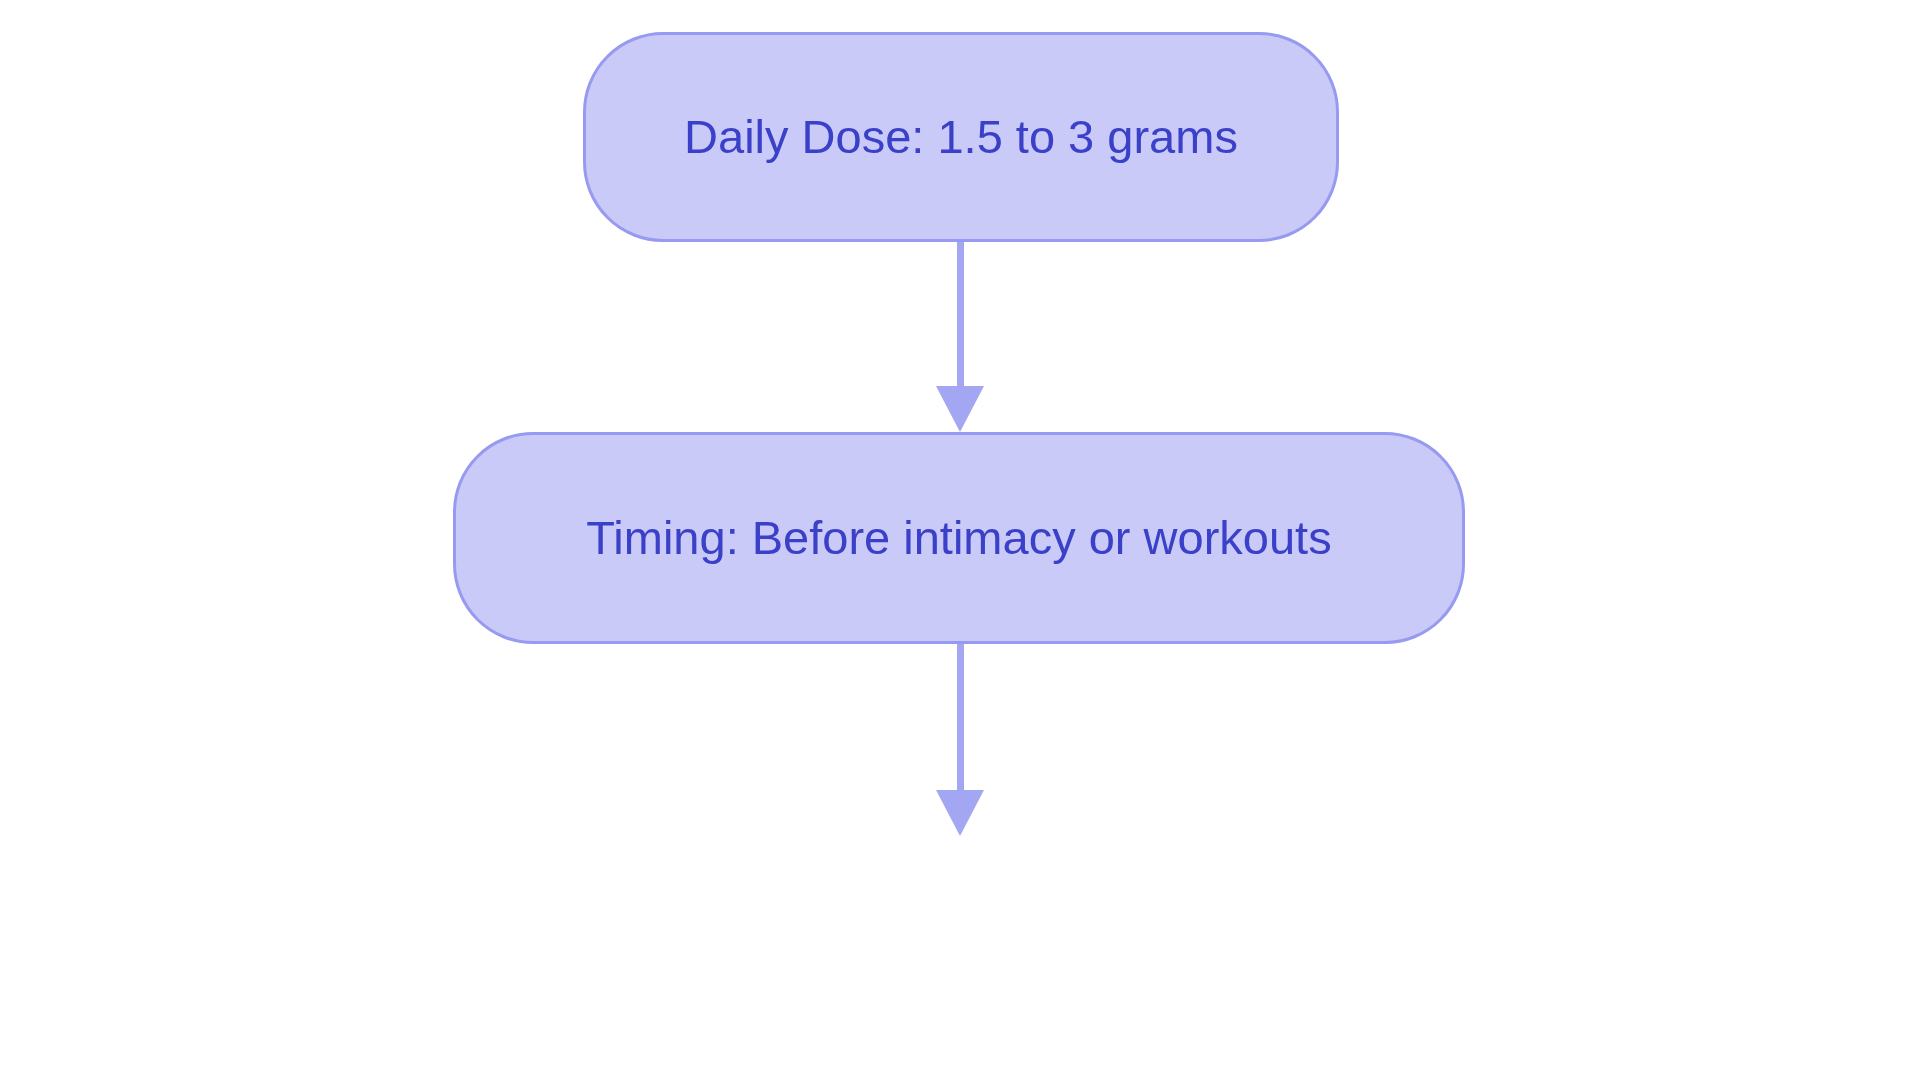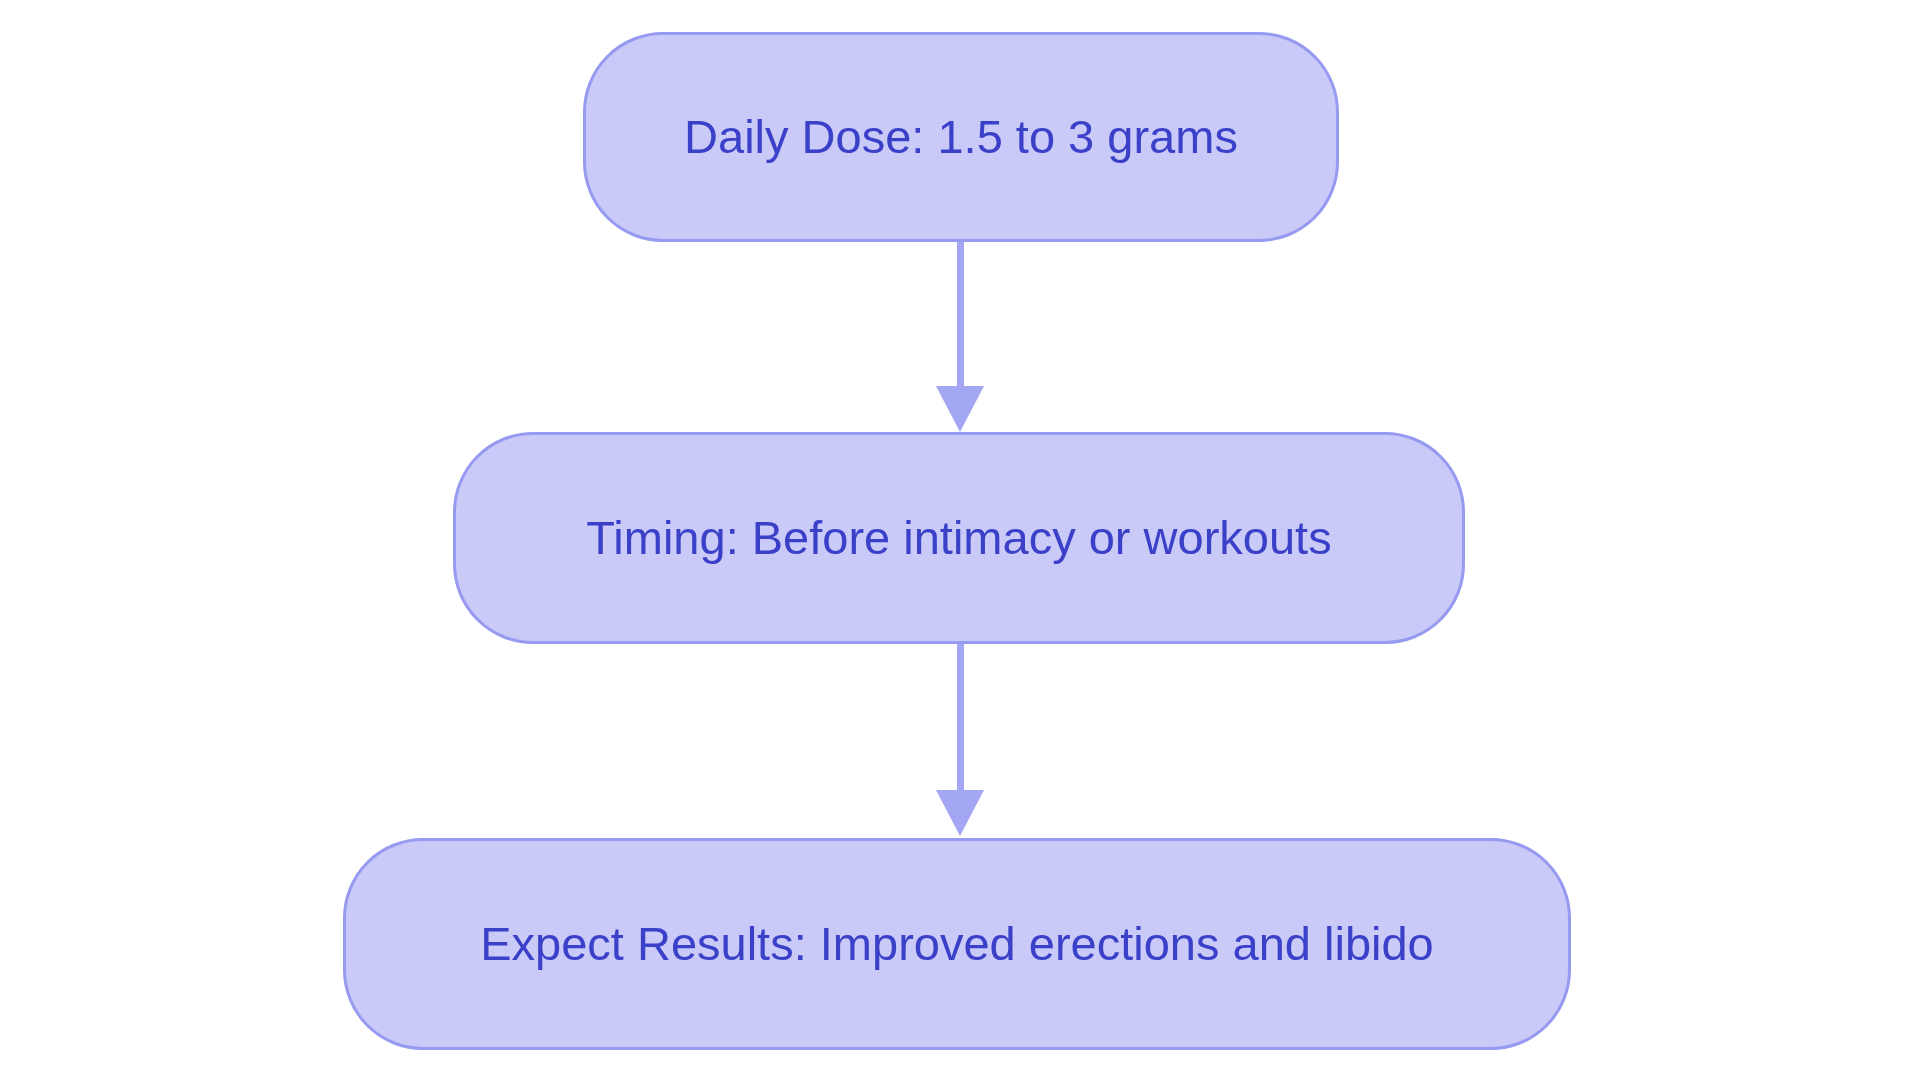--- a/index.html
+++ b/index.html
@@ -84,9 +84,6 @@
     <div class="head"></div>
   </div>
 
-  <div class="node node-3">
-    <span class="node-label">Expect Results: Improved erections and libido</span>
-  </div>
 
 </div>
 

